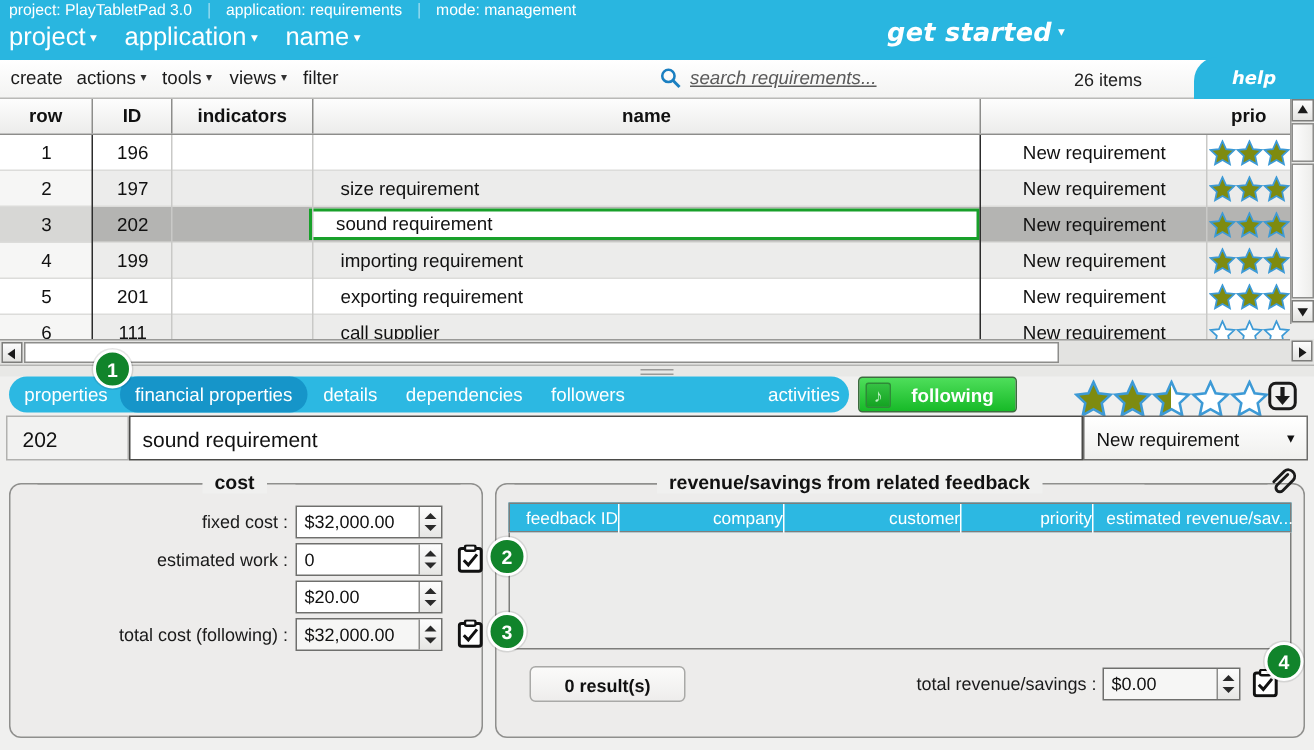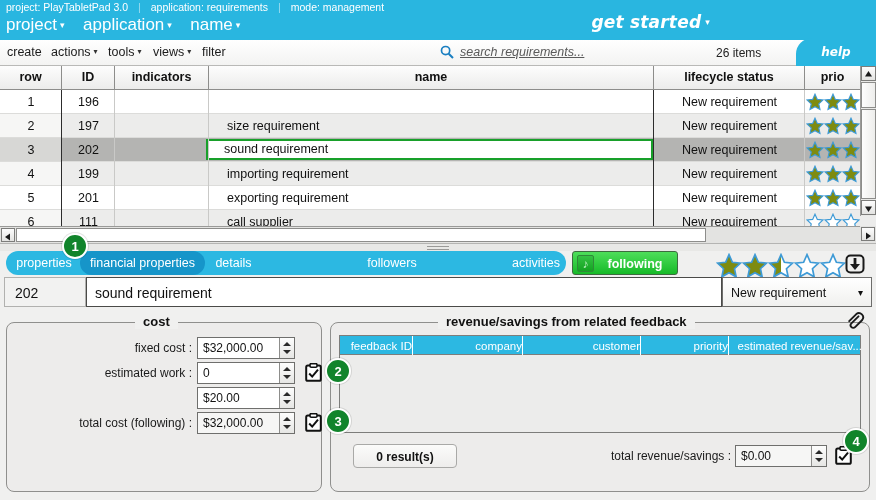--- a/index.html
+++ b/index.html
@@ -327,7 +327,6 @@
       <div class="hc c-id">ID</div>
       <div class="hc c-ind">indicators</div>
       <div class="hc c-name" style="text-align:center;padding-left:0">name</div>
-      <div class="hc c-life">lifecycle status</div>
       <div class="hc c-prio" style="border-right:none">prio</div>
     </div>
 

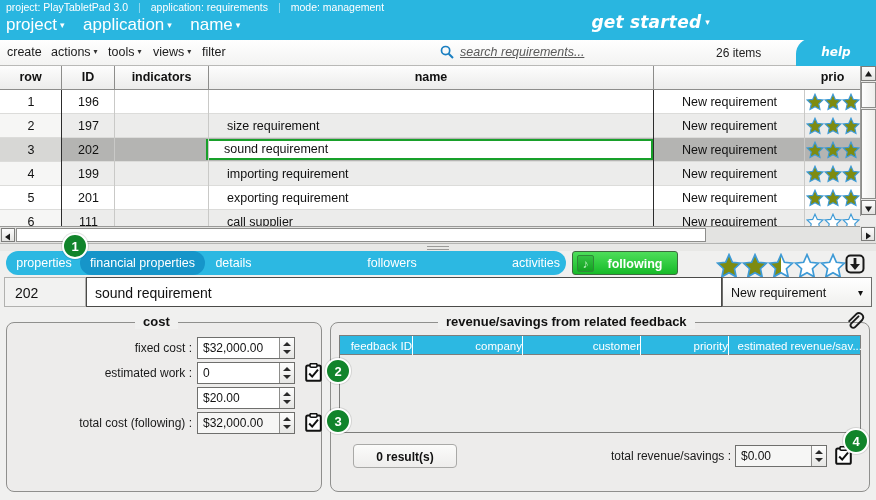--- a/index.html
+++ b/index.html
@@ -543,6 +543,7 @@
 
     <div class="tab active" style="left:80px;  width:125px;">financial properties</div>
     <div class="tab" style="left:207px; width:53px;">details</div>
+    <div class="tab" style="left:262px; width:95px;">dependencies</div>
     <div class="tab" style="left:357px; width:70px;">followers</div>
     <div class="tab" style="left:505px; width:62px;">activities</div>
 

